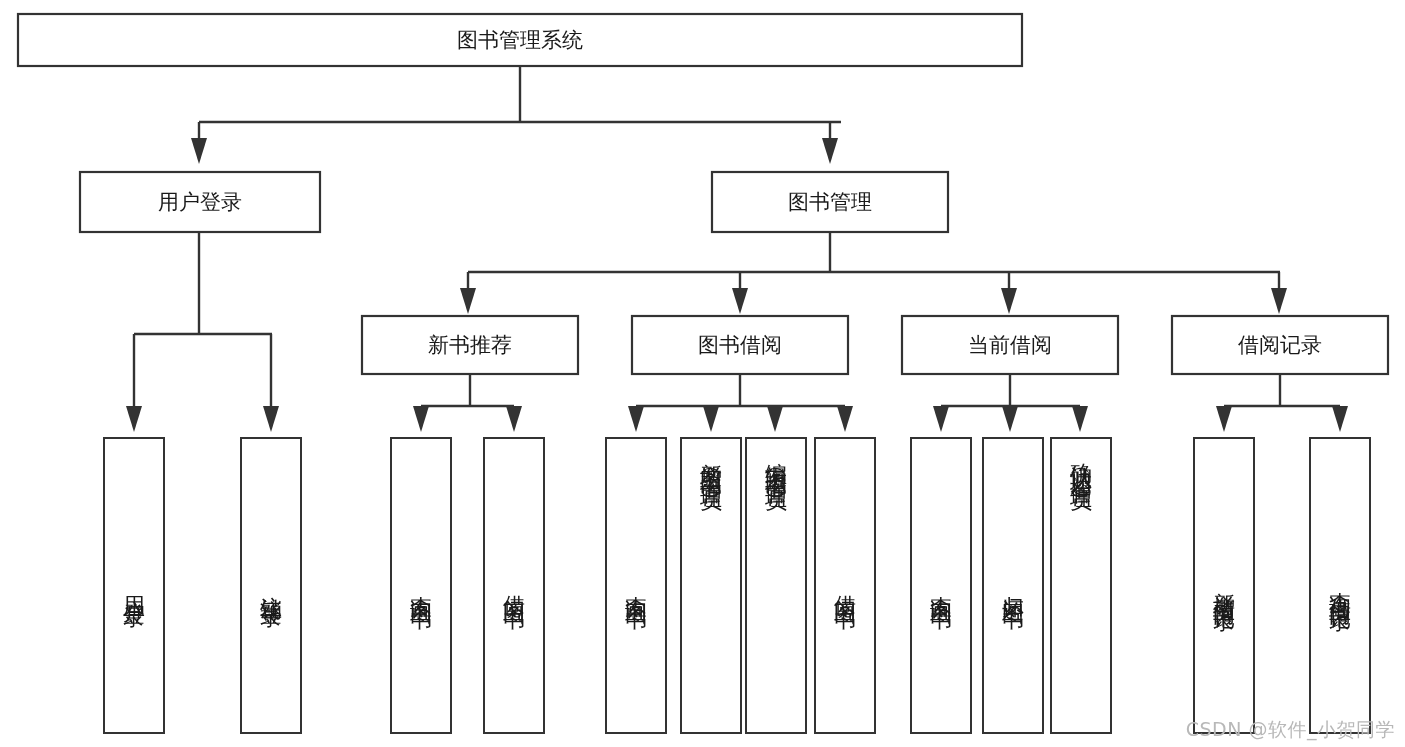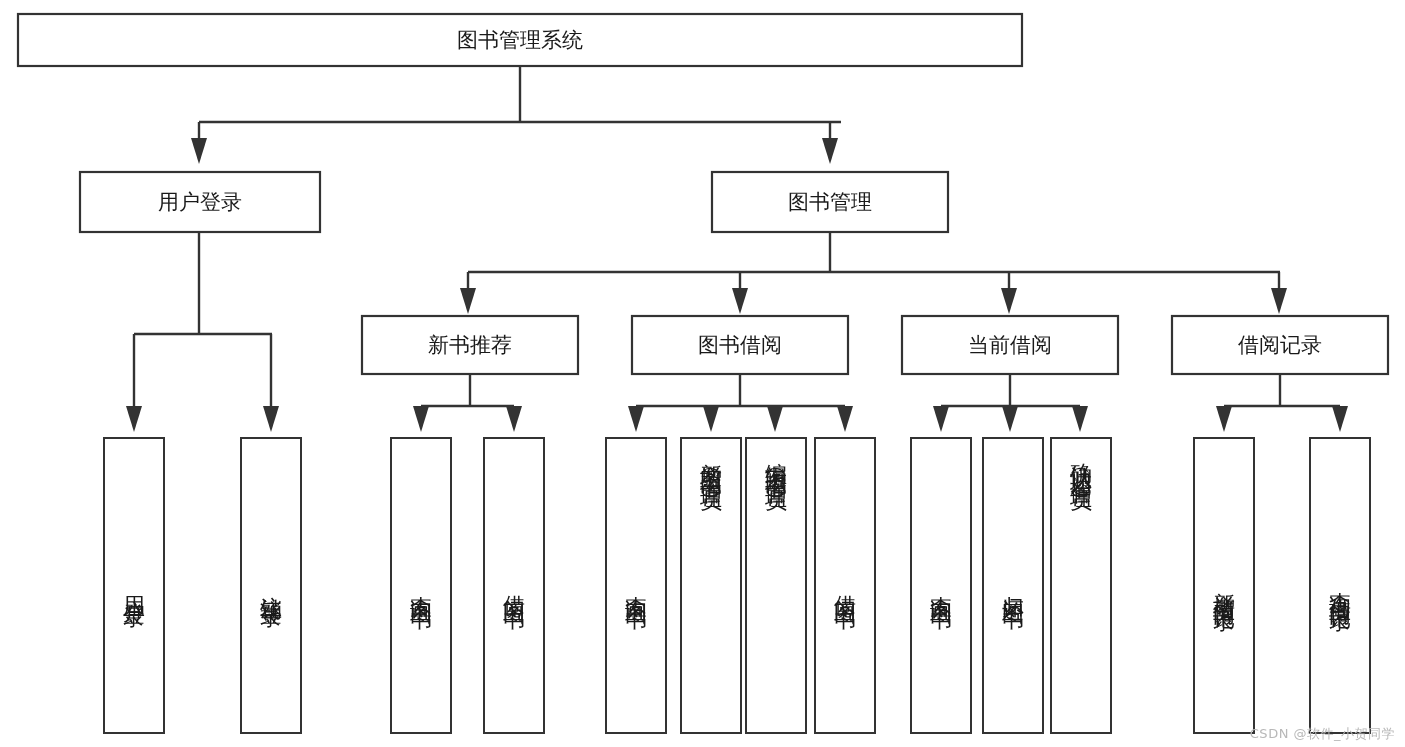--- a/index.html
+++ b/index.html
@@ -54,7 +54,7 @@
     right: 10px;
     bottom: 4px;
     font-family: "DejaVu Sans", "Liberation Sans", sans-serif;
-    font-size: 13px;
+    font-size: 19px;
     color: #b8b8b8;
     letter-spacing: 0.5px;
     white-space: nowrap;

